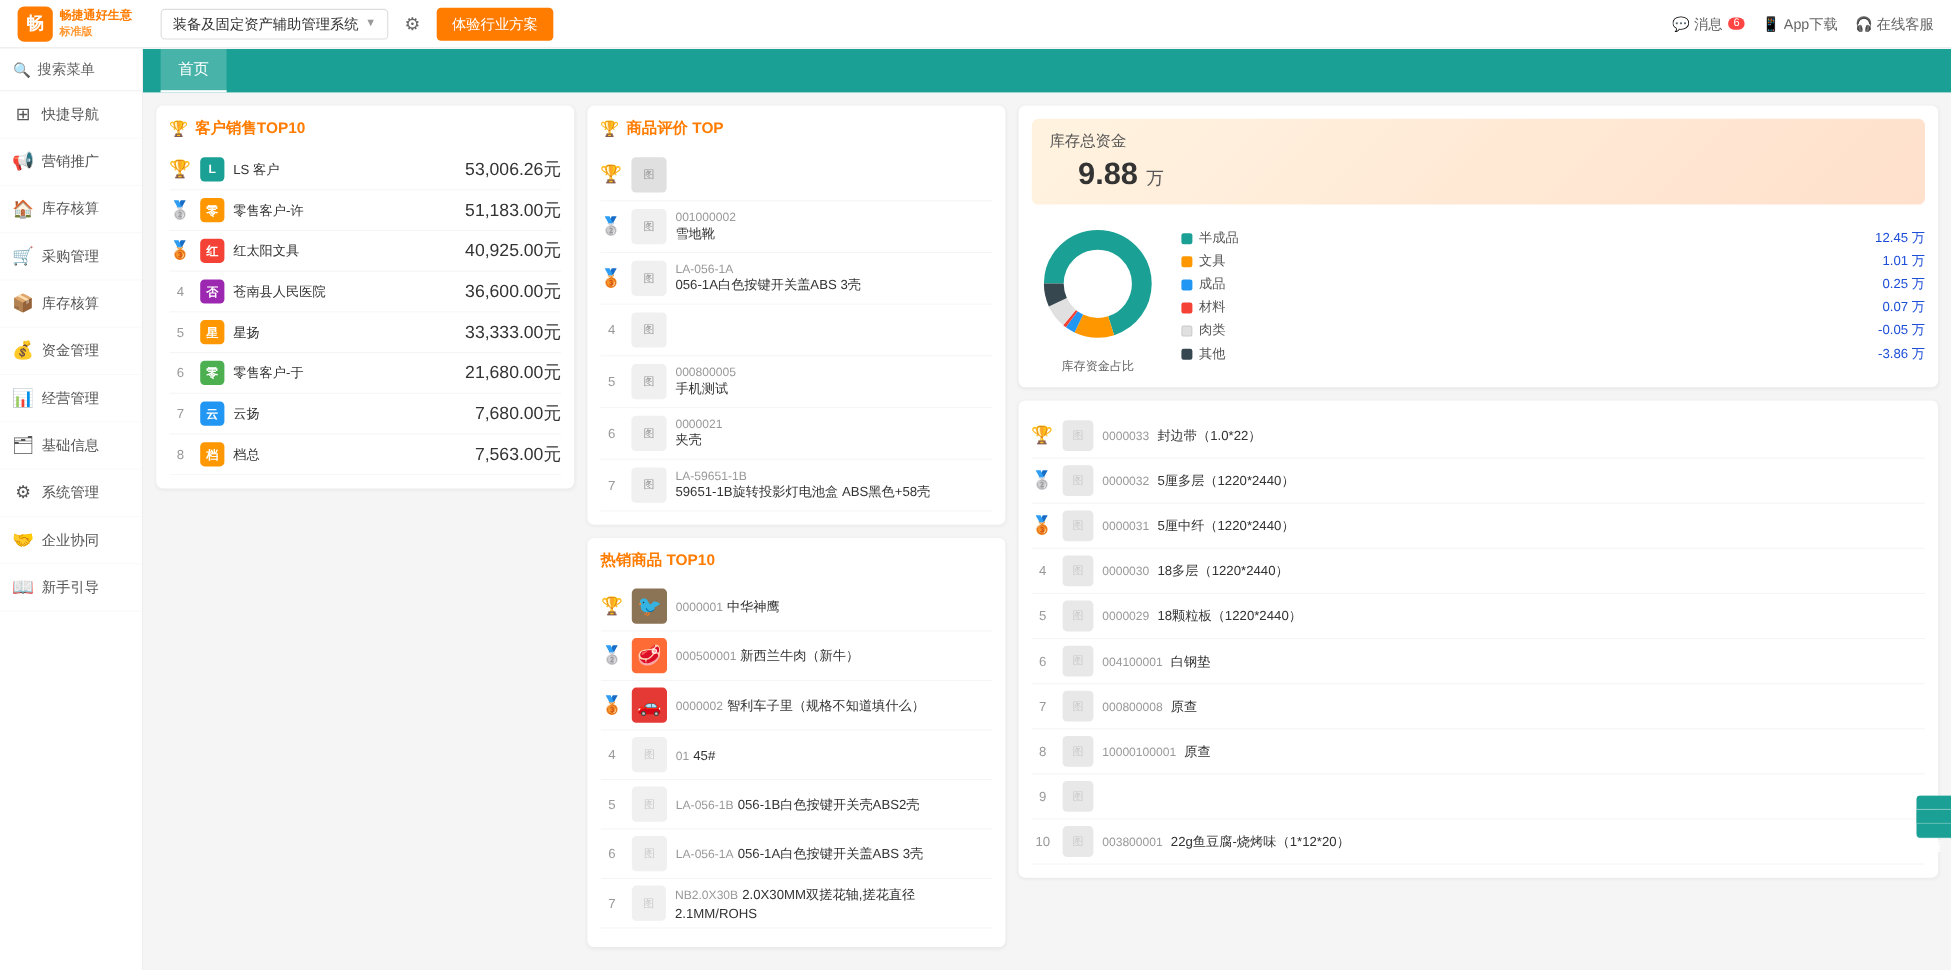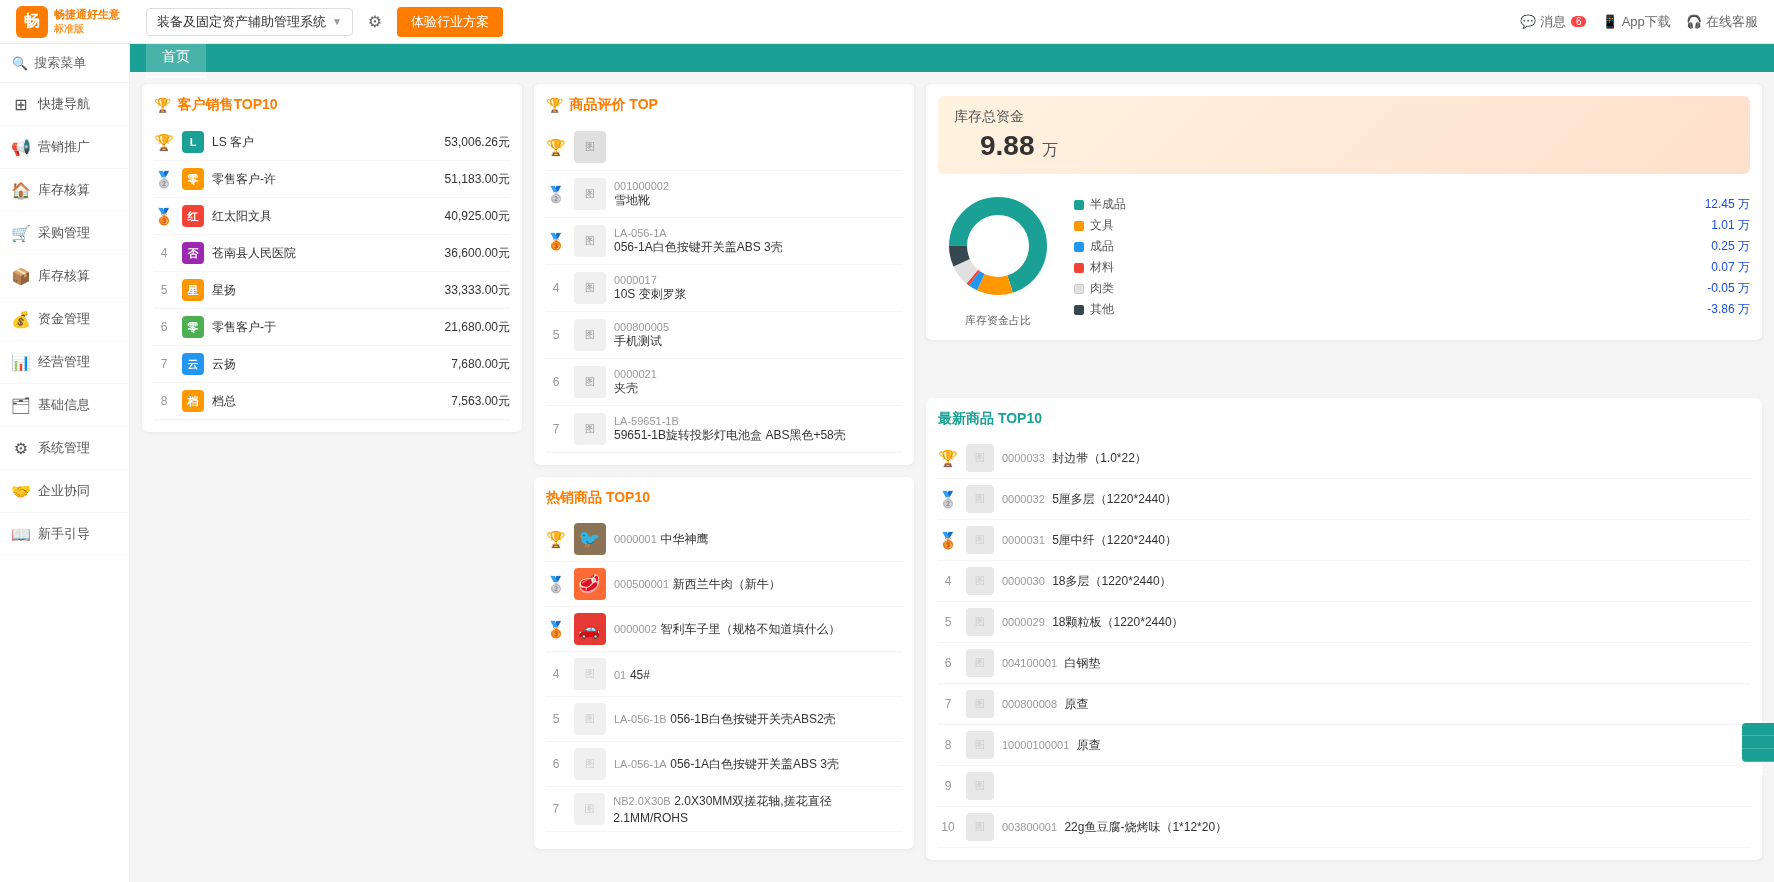--- a/index.html
+++ b/index.html
@@ -28,7 +28,7 @@
 
     
     .main { margin-left: 130px; margin-top: 44px; display: flex; flex-direction: column; }
-    .page-nav { background: #1aa094; padding: 0 16px; display: flex; align-items: center; height: 28px; }
+    .page-nav { background: #1aa094; padding: 0 16px; display: flex; align-items: center; height: 40px; }
     .page-nav .nav-item { color: white; font-size: 14px; padding: 0 16px; height: 40px; display: flex; align-items: center; cursor: pointer; }
     .page-nav .nav-item.active { background: rgba(255,255,255,0.2); border-bottom: 2px solid white; }
 

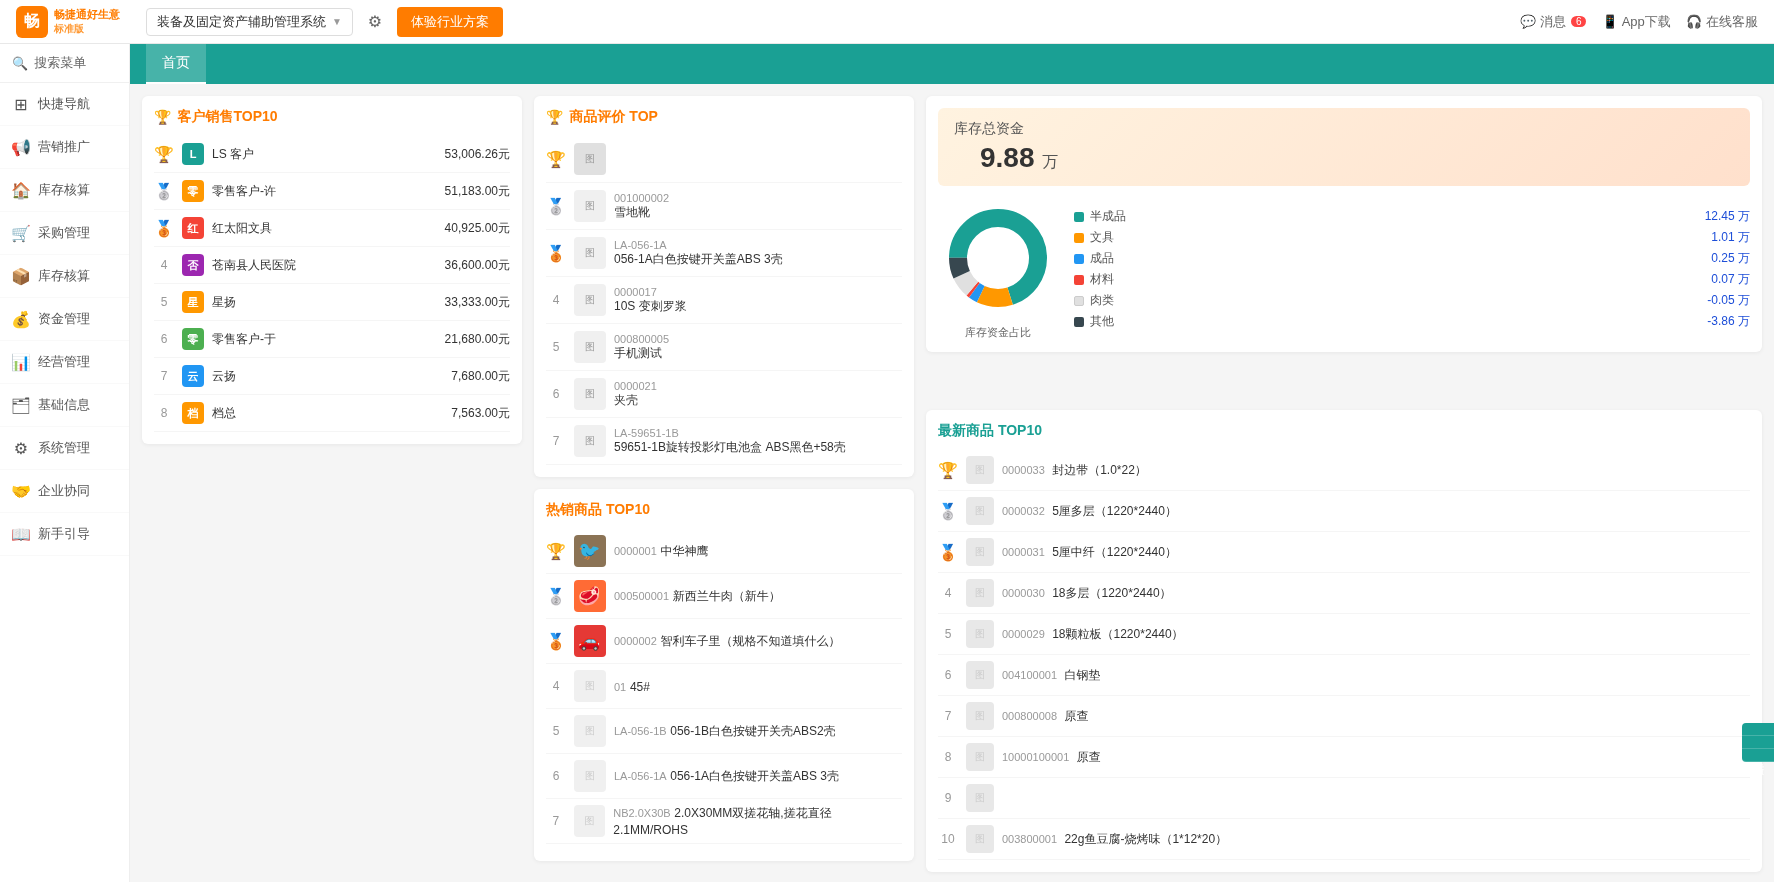--- a/index.html
+++ b/index.html
@@ -41,7 +41,7 @@
     .mid-col { flex: 0 0 380px; margin-left: 12px; display: flex; flex-direction: column; gap: 12px; }
     
     
-    .right-col { flex: 1; margin-left: 12px; display: flex; flex-direction: column; gap: 12px; justify-content: space-between; }
+    .right-col { flex: 1; margin-left: 12px; display: flex; flex-direction: column; gap: 12px; }
 
     .card { background: white; border-radius: 6px; padding: 12px; box-shadow: 0 1px 4px rgba(0,0,0,0.06); }
     .card-title { font-size: 14px; font-weight: bold; color: #333; margin-bottom: 10px; display: flex; align-items: center; gap: 6px; }

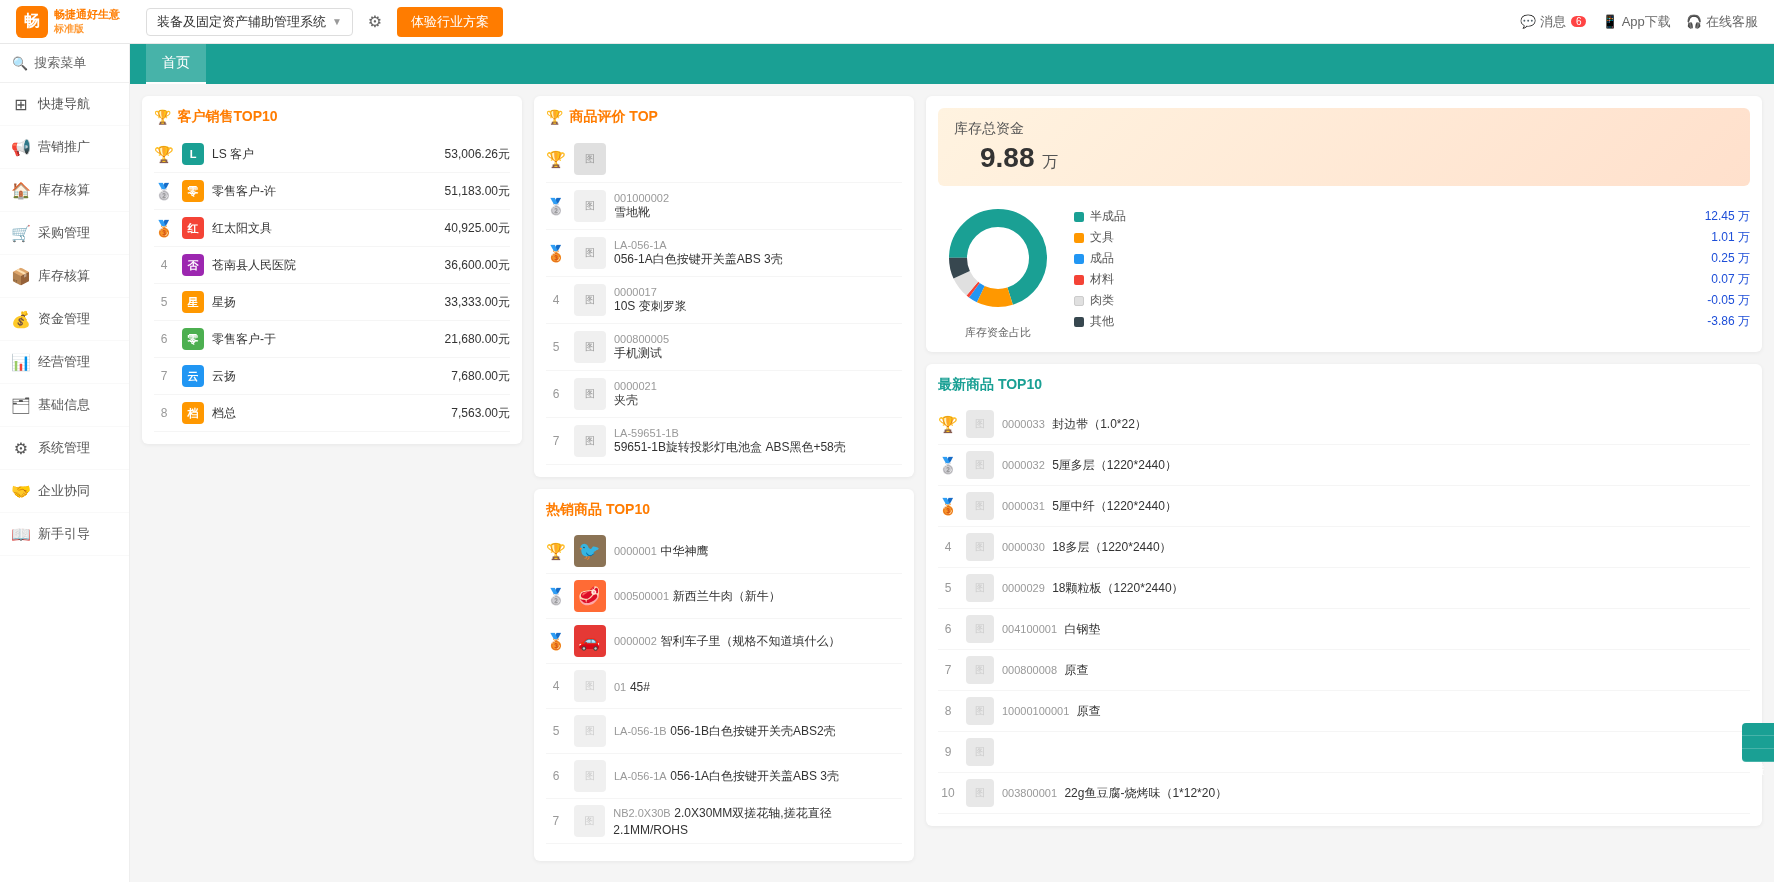--- a/index.html
+++ b/index.html
@@ -55,7 +55,7 @@
     .rank-num.top3 { color: #ff7c00; font-weight: bold; }
     .rank-avatar { width: 22px; height: 22px; border-radius: 4px; display: flex; align-items: center; justify-content: center; color: white; font-size: 11px; font-weight: bold; }
     .rank-name { flex: 1; color: #333; font-size: 12px; }
-    .rank-amount { color: #333; font-size: 12px; font-weight: 500; }
+    .rank-amount { color: #333; font-size: 16px; font-weight: 500; }
 
     
     .product-list { list-style: none; }

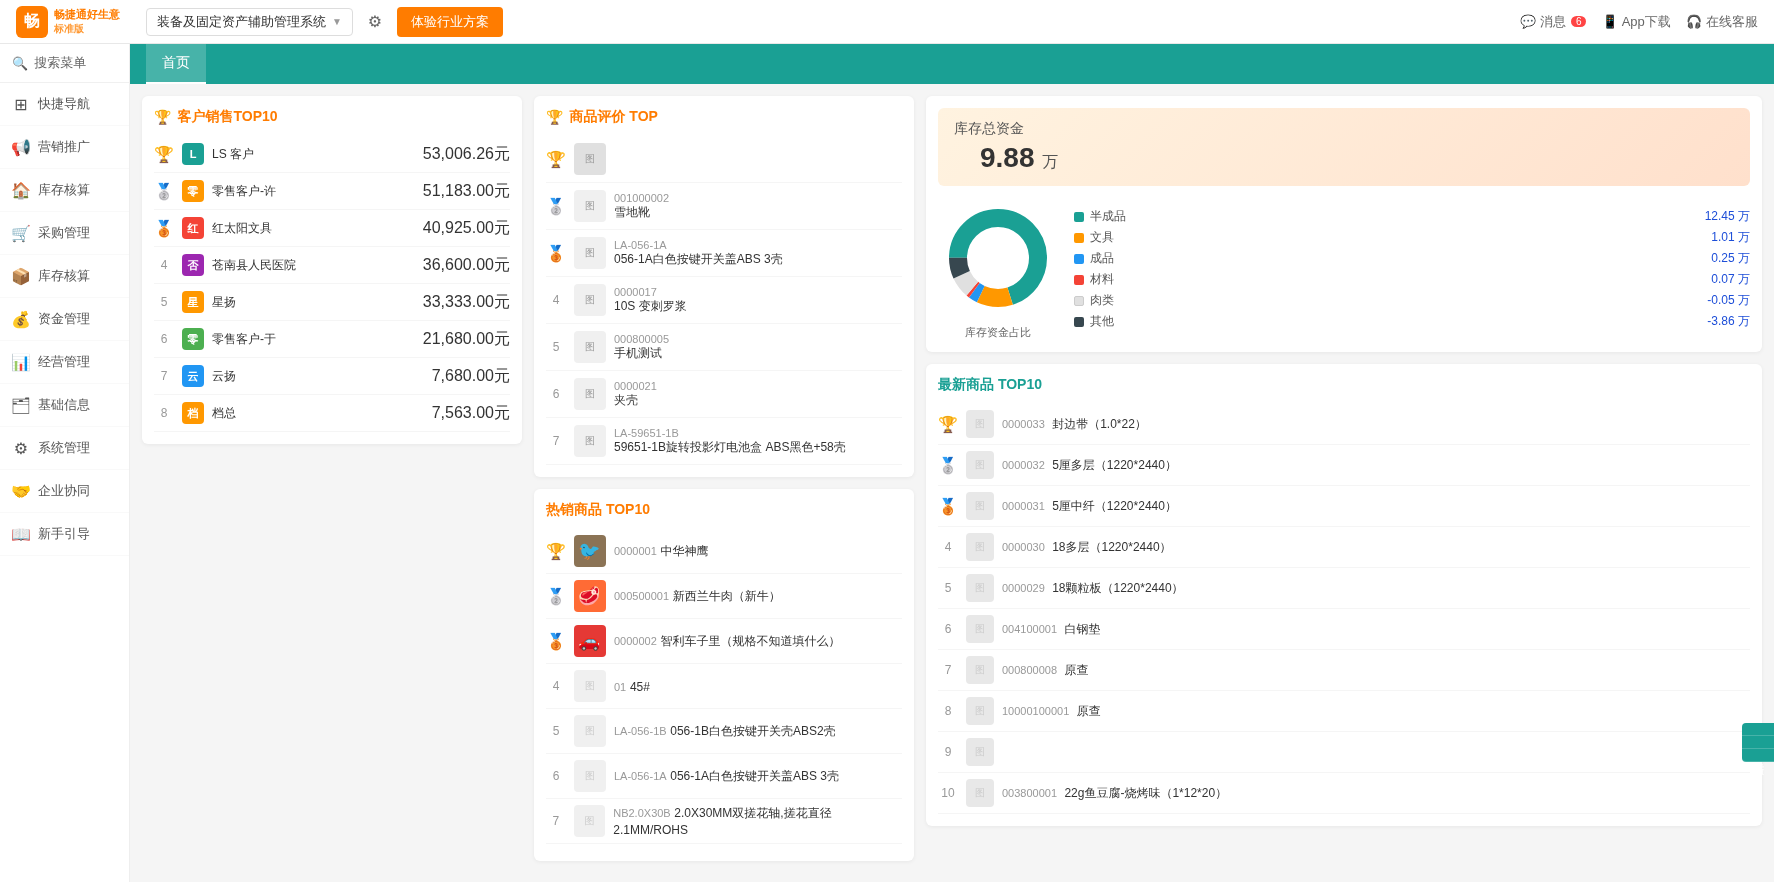--- a/index.html
+++ b/index.html
@@ -309,10 +309,6 @@
             <div class="product-img">
                 <span style="color:#999;font-size:10px">图</span>
               </div>
-            <div style="flex:1">
-              <div style="font-size:11px;color:#999">0000017</div>
-              <div style="font-size:12px;color:#333">10S 变刺罗浆</div>
-            </div>
           </li>
           <li class="rank-item">
             <span class="rank-num">5</span>

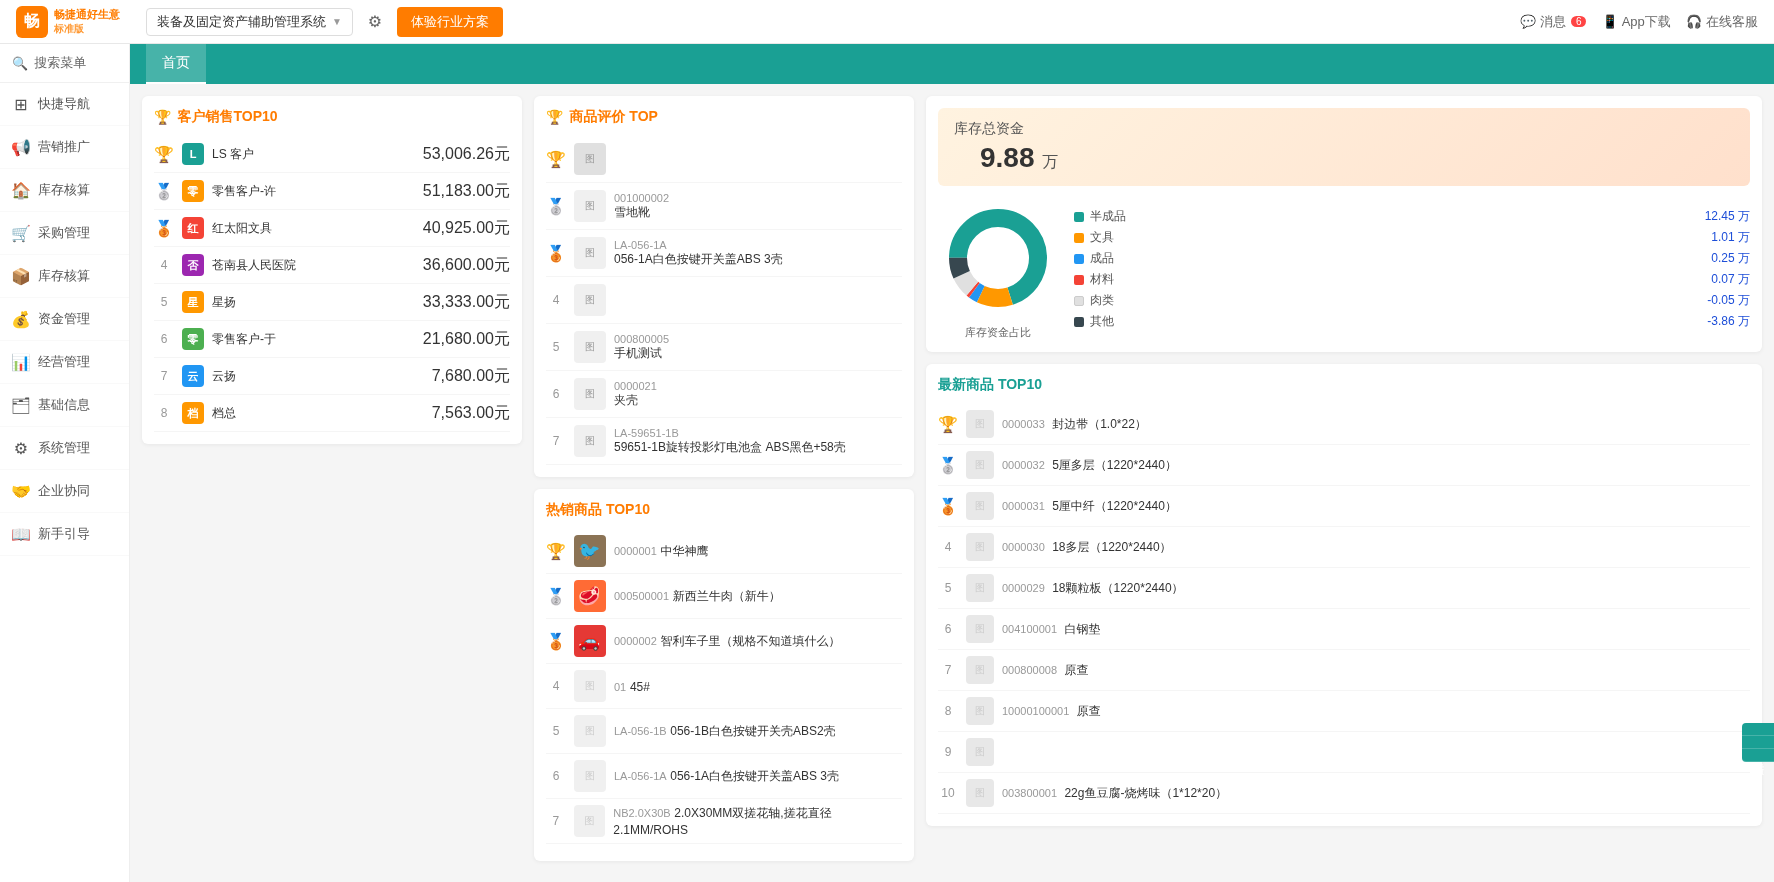--- a/index.html
+++ b/index.html
@@ -493,9 +493,6 @@
       </div>
 
       <div class="card">
-        <div class="card-title">
-          <span class="teal">最新商品 TOP10</span>
-        </div>
         <ul class="product-list">
           <li class="new-product-item">
             <span class="np-rank top3 header-medal">🏆</span>

